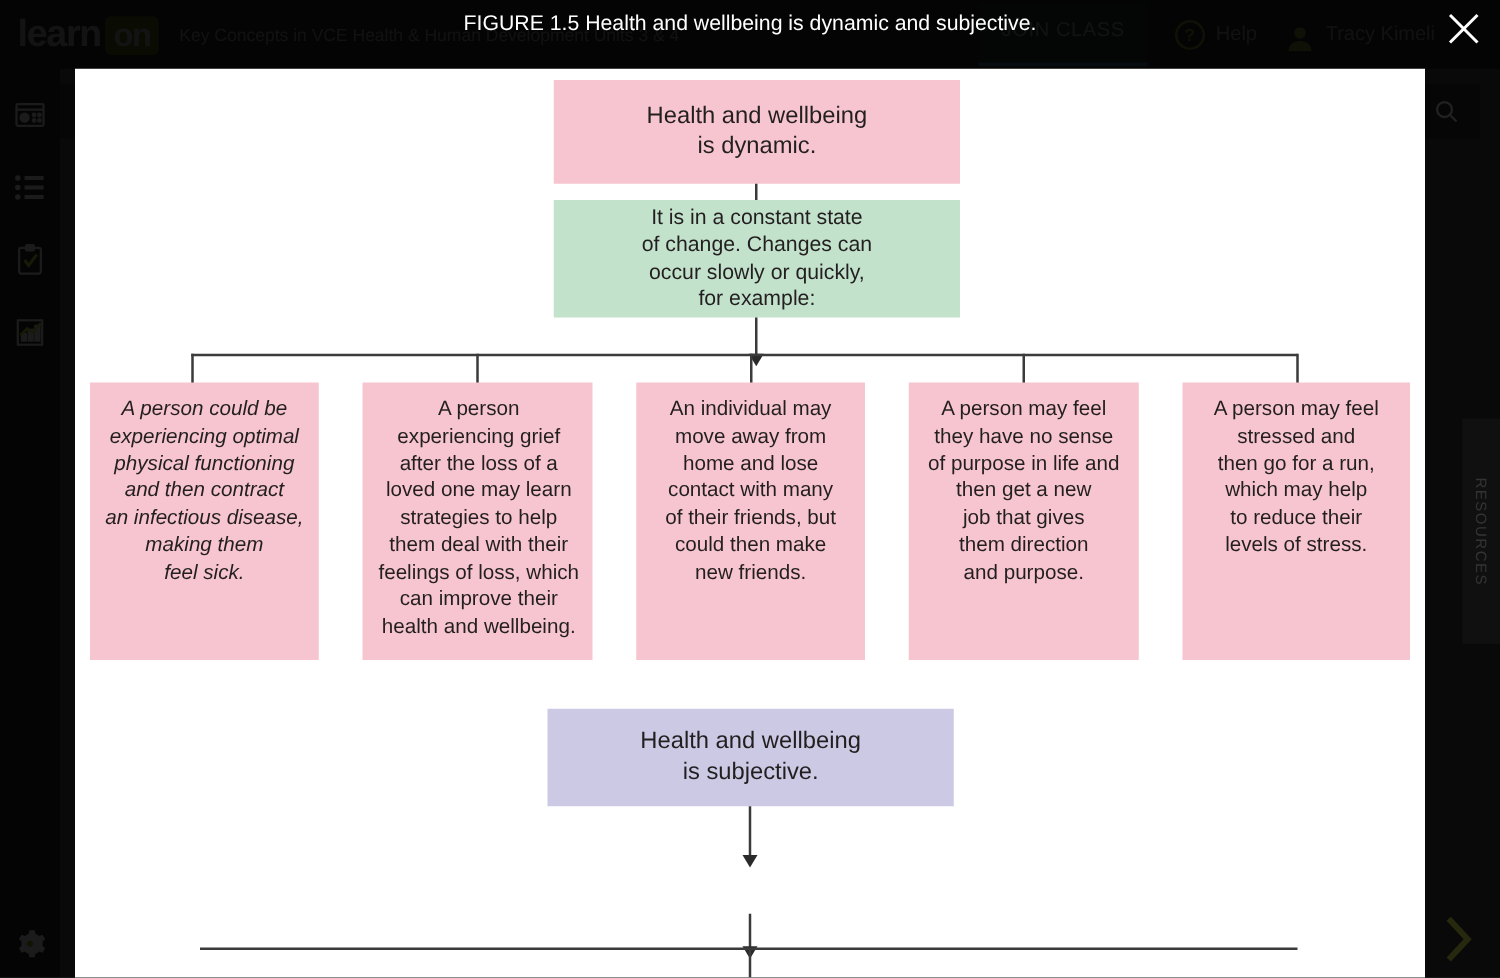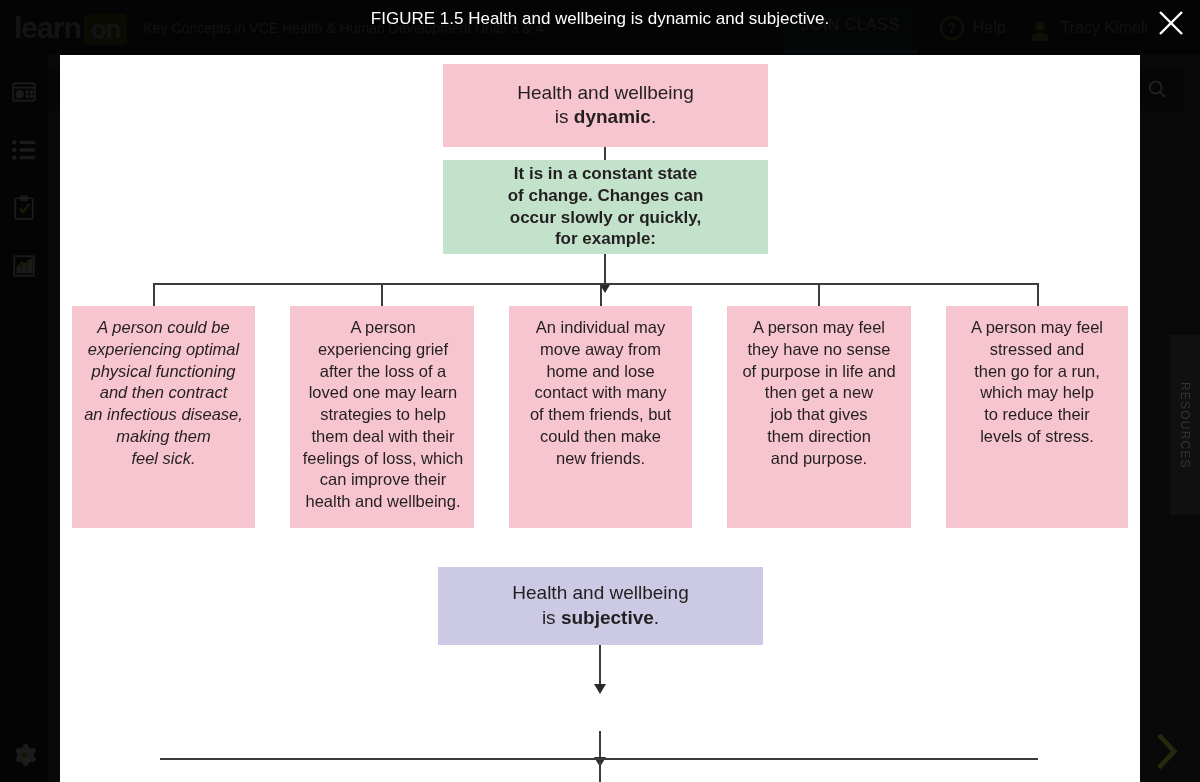--- a/index.html
+++ b/index.html
@@ -146,7 +146,7 @@
   .node.pink   { background: #f7c5d0; }
   .node.green  { background: #c3e2cc; font-weight: bold; }
   .node.purple { background: #cbc9e3; }
-  .node b { font-weight: bold; }
+  .node b { font-weight: normal; }
 
   .leaf { font-size: 16.5px; line-height: 1.32; }
 

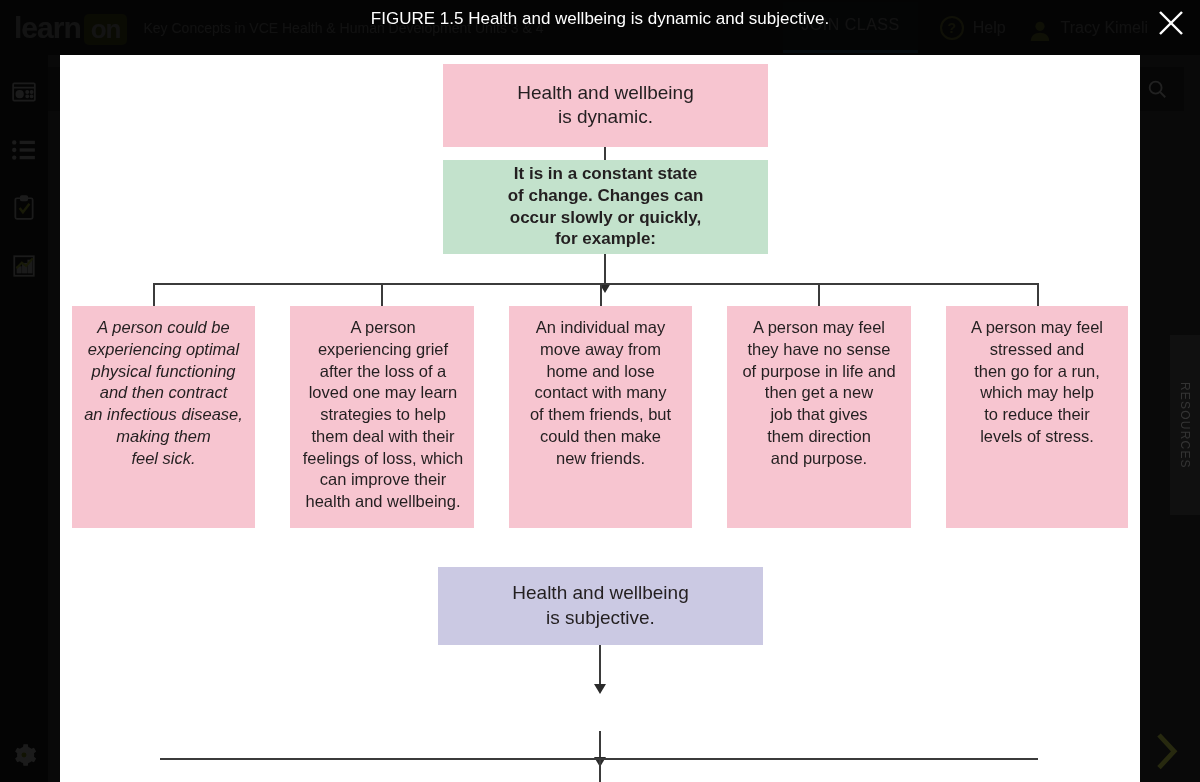--- a/index.html
+++ b/index.html
@@ -144,7 +144,7 @@
   }
   .node.center-v { align-items: center; padding-bottom: 12px; }
   .node.pink   { background: #f7c5d0; }
-  .node.green  { background: #c3e2cc; font-weight: bold; }
+  .node.green  { background: #c3e2cc; }
   .node.purple { background: #cbc9e3; }
   .node b { font-weight: normal; }
 

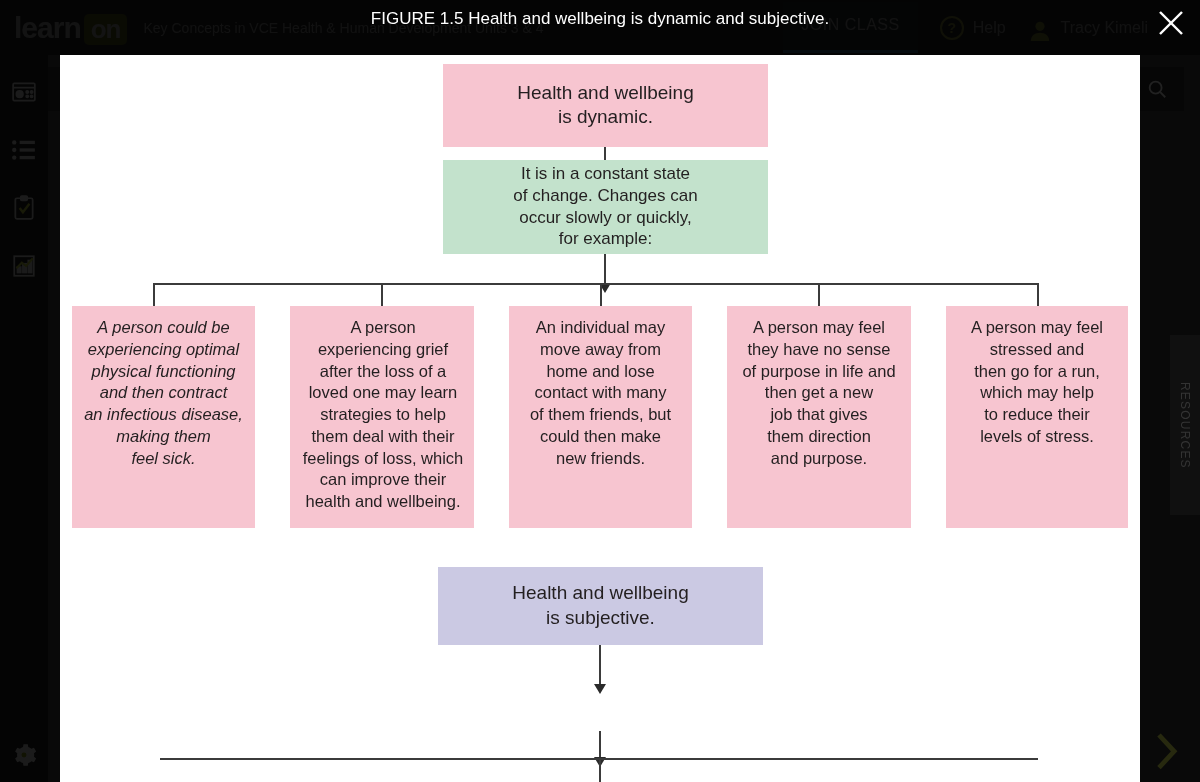--- a/index.html
+++ b/index.html
@@ -315,7 +315,7 @@
 move away from
 home and lose
 contact with many
-of them friends, but
+of their friends, but
 could then make
 new friends.</div>
     <div class="node pink leaf" style="left:667px; top:251px; width:184px; height:222px;">A person may feel

